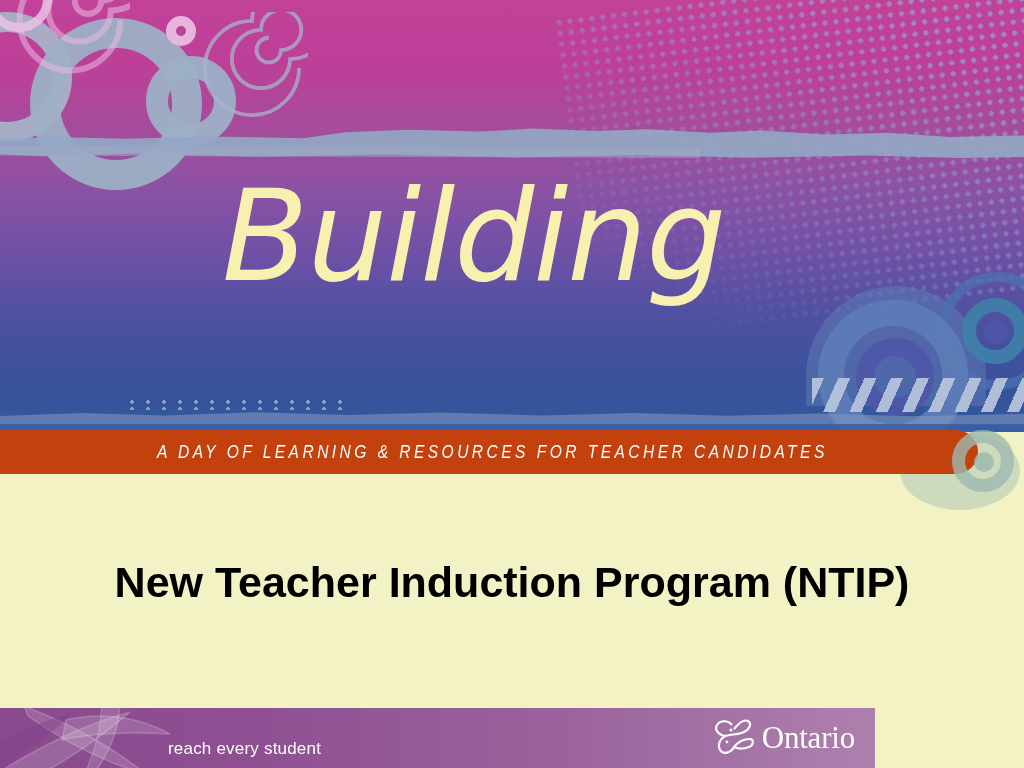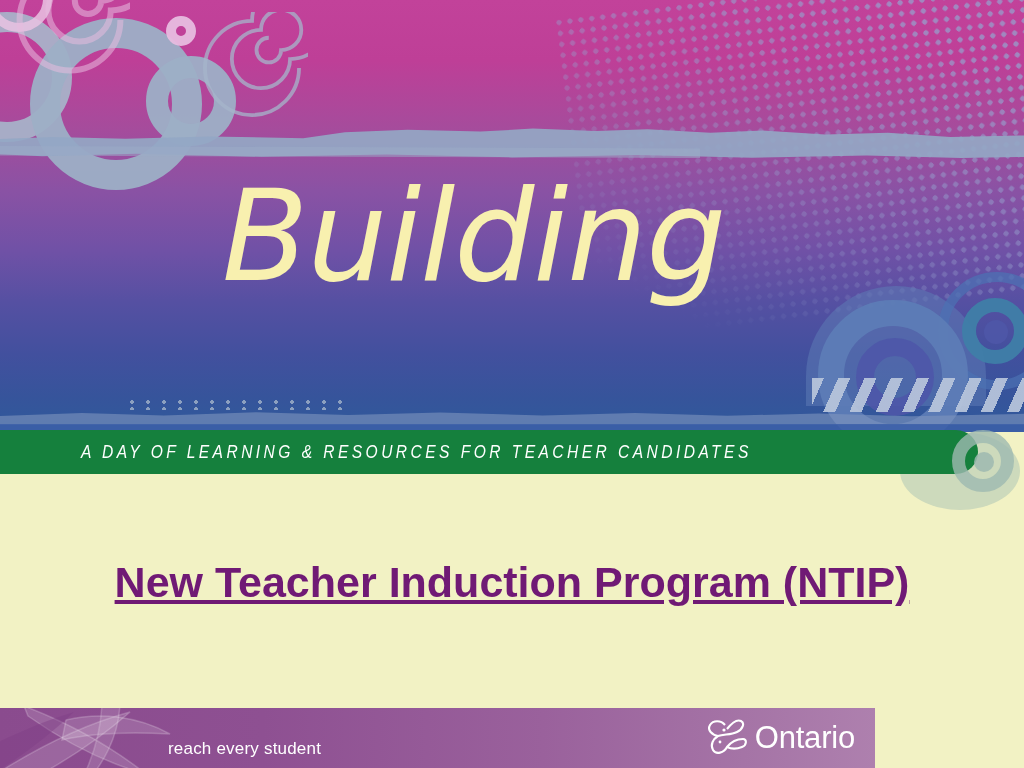--- a/index.html
+++ b/index.html
@@ -163,10 +163,11 @@
     top: 430px;
     width: 978px;
     height: 44px;
-    background: #15803d;
+    background: #c2410c;
     border-radius: 0 26px 26px 0;
     display: flex;
     align-items: center;
+    justify-content: center;
     z-index: 6;
   }
   .tagline {

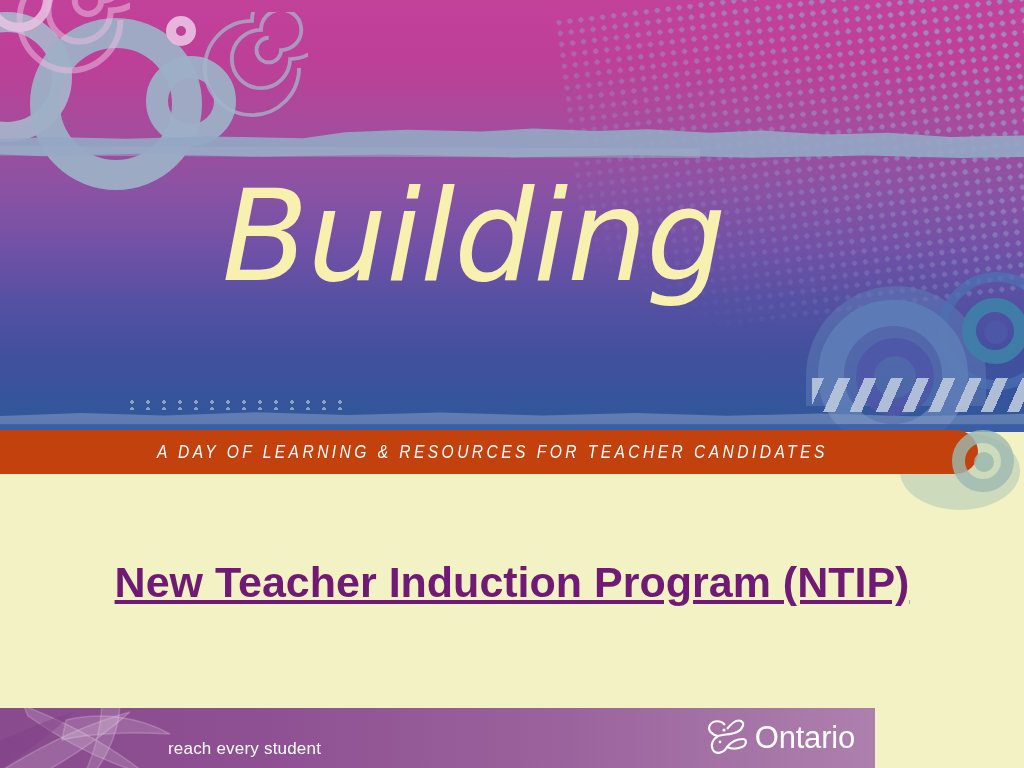--- a/index.html
+++ b/index.html
@@ -232,9 +232,8 @@
     font-family: "Liberation Sans", sans-serif;
     font-weight: bold;
     font-size: 43px;
-    color: #701a75;
+    color: #000000;
     letter-spacing: 0px;
-    text-decoration: underline;
   }
 
   

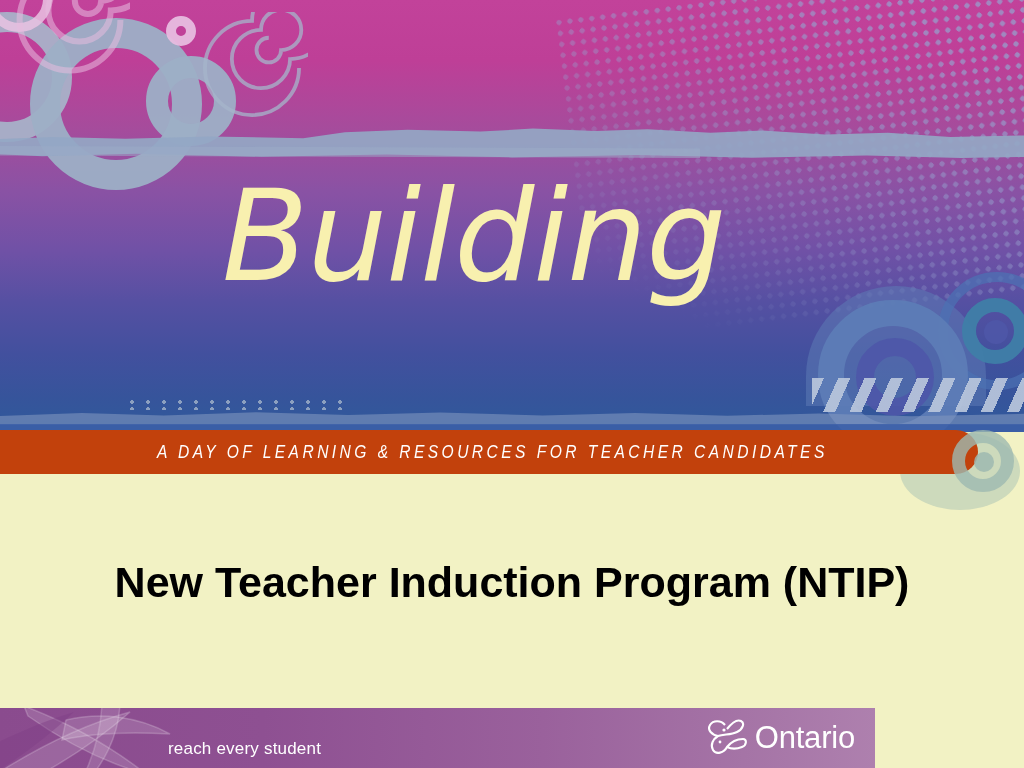--- a/index.html
+++ b/index.html
@@ -269,7 +269,7 @@
   }
   .ontario-wordmark {
     color: #FFFFFF;
-    font-family: Liberation Sans, sans-serif;
+    font-family: Liberation Serif, serif;
     font-size: 31px;
     font-weight: 400;
     letter-spacing: -0.2px;

